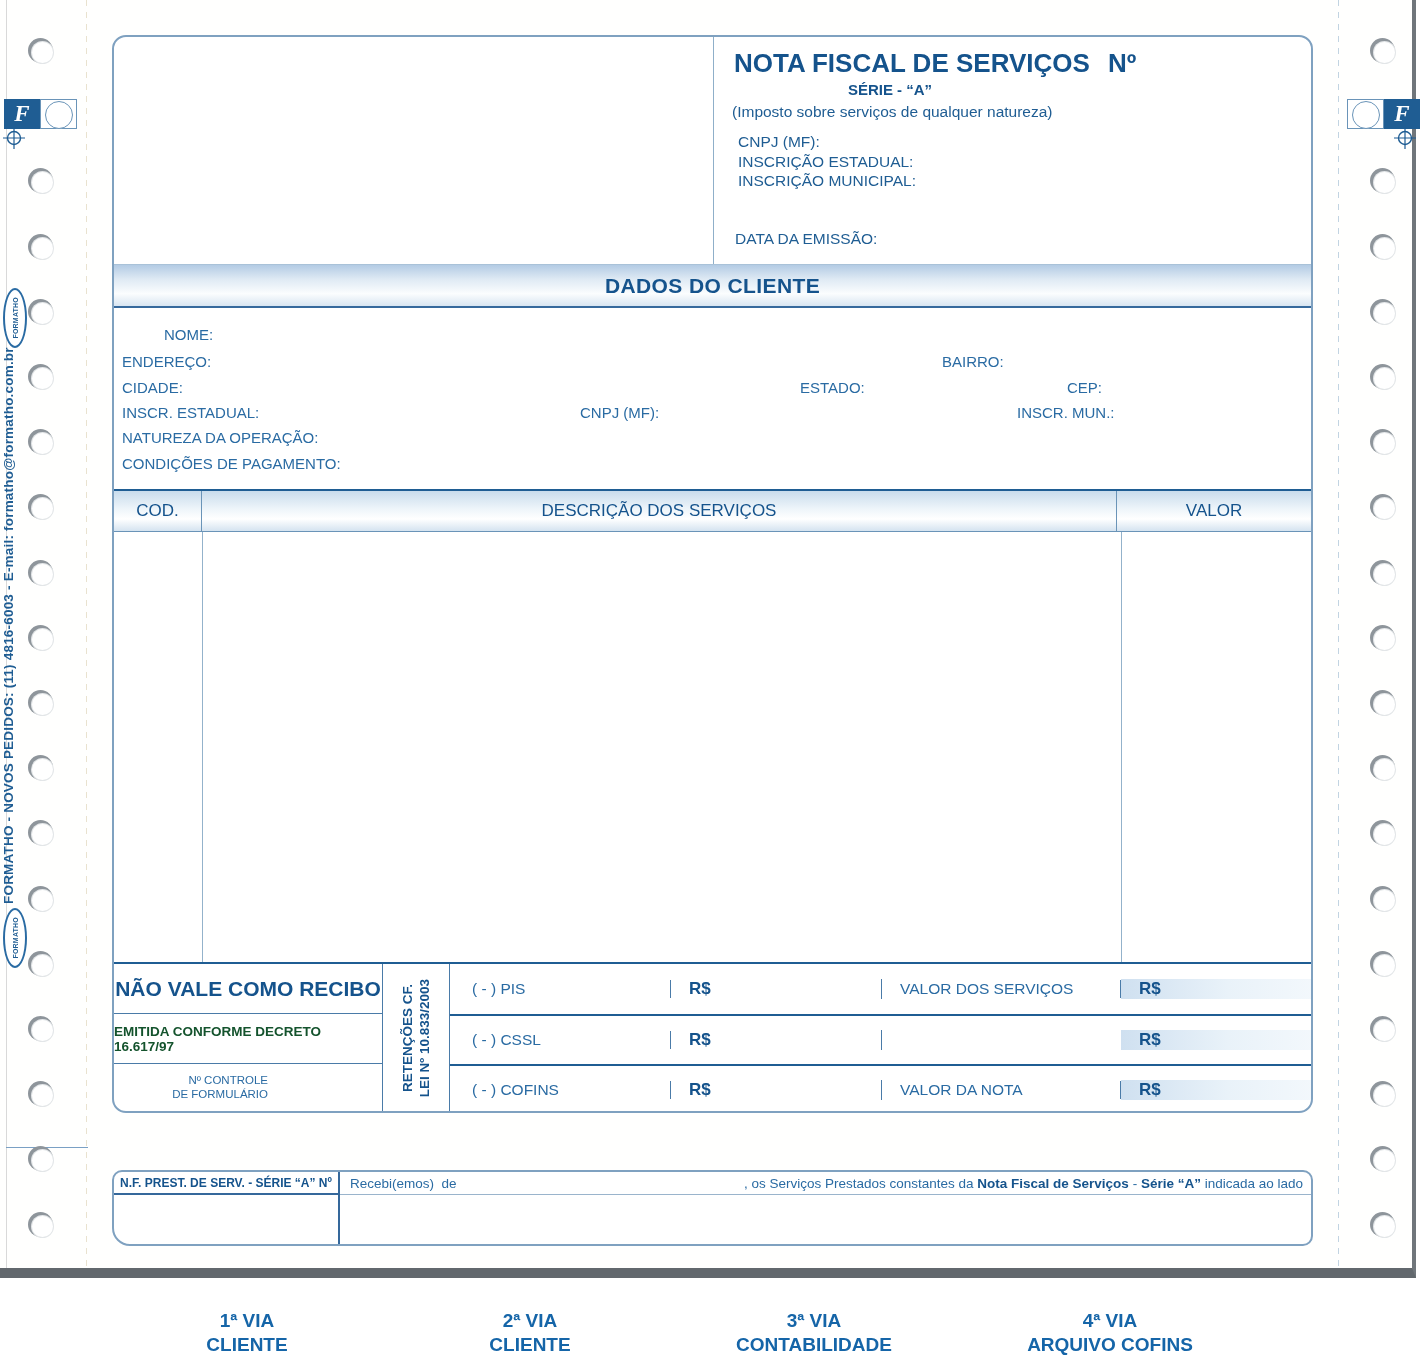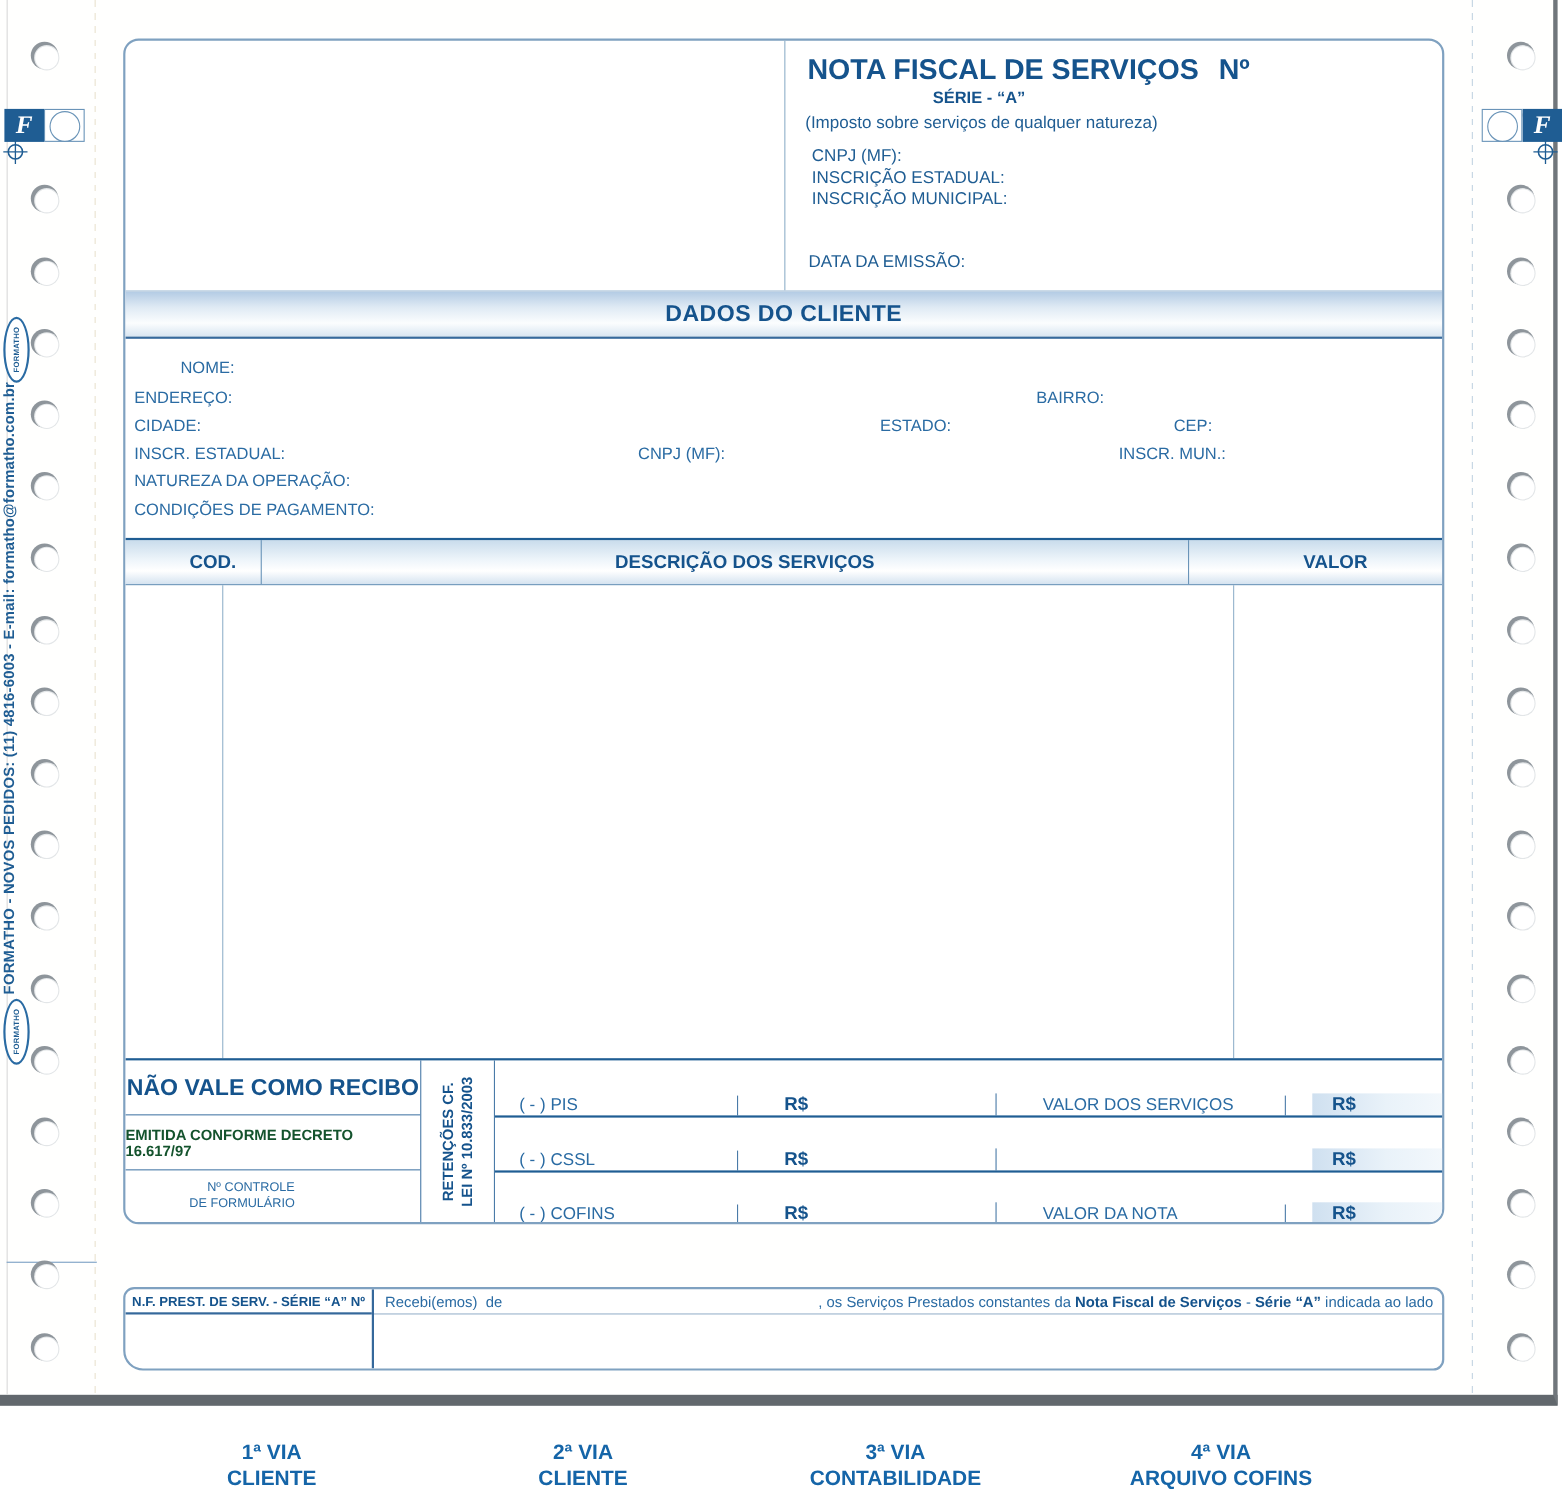--- a/index.html
+++ b/index.html
@@ -66,8 +66,8 @@
   .table-head { position:absolute; left:0; top:452px; width:100%; height:43px; display:flex;
                 border-top:2px solid #1f5d93; border-bottom:1px solid #6a94b8;
                 background:linear-gradient(180deg,#c9dcec 0%,#eef5fa 45%,#ffffff 70%,#d5e3f0 100%); }
-  .table-head > div { display:flex; align-items:center; justify-content:center; font-size:17px; font-weight:bold;
-                      color:#15538c;margin-left:36px; }
+  .table-head > div { display:flex; align-items:center; justify-content:center; font-size:17px; font-weight:normal;
+                      color:#15538c; }
   .th-cod { width:88px; border-right:1px solid #6a94b8; }
   .th-desc { flex:1; border-right:1px solid #6a94b8; }
   .th-valor { width:194px; }

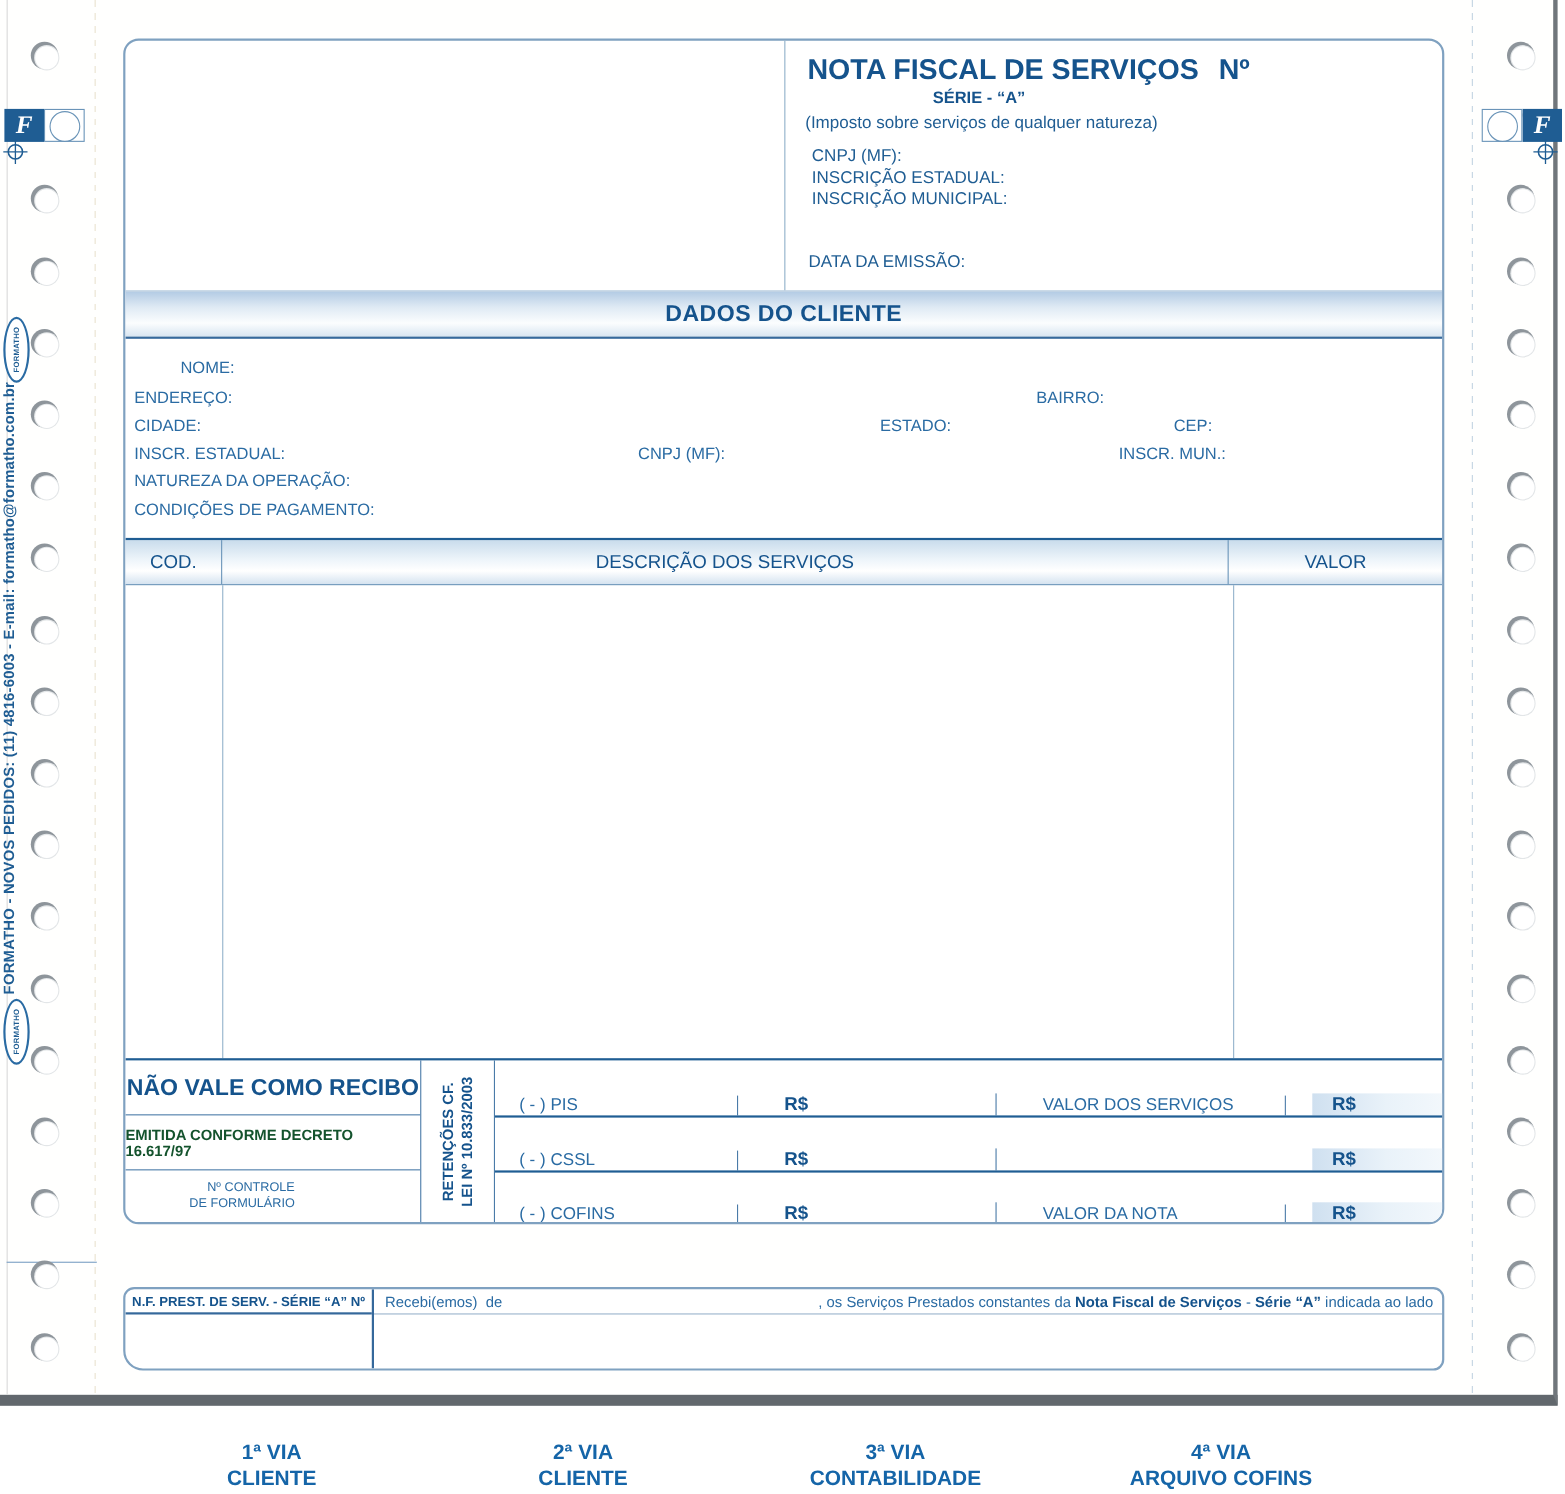--- a/index.html
+++ b/index.html
@@ -86,7 +86,7 @@
            display:flex; align-items:center; justify-content:center; }
   .t-ret-inner { transform:rotate(-90deg); font-size:13.5px; font-weight:bold; color:#15538c; text-align:center;
                  line-height:17px; white-space:nowrap; }
-  .t-row { position:absolute; left:336px; width:865px; height:50px; display:flex; align-items:flex-end;gap:24px; }
+  .t-row { position:absolute; left:336px; width:865px; height:50px; display:flex; align-items:center; }
   .t-row2, .t-row3 { border-top:2px solid #1f5d93; }
   .t-row1 { top:0; } .t-row2 { top:50px; } .t-row3 { top:100px; height:49px; }
   .t-cell { display:flex; align-items:center; }

